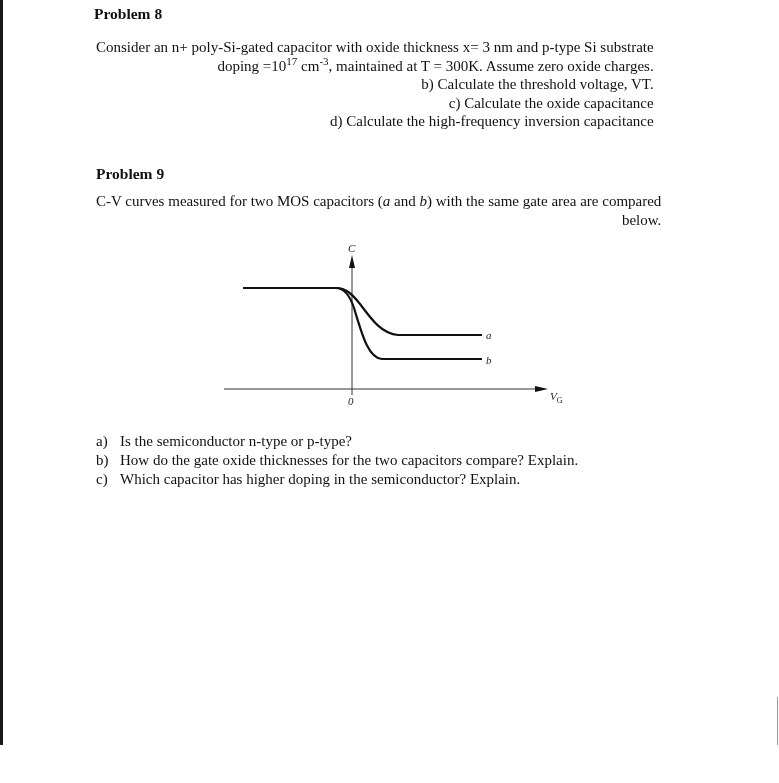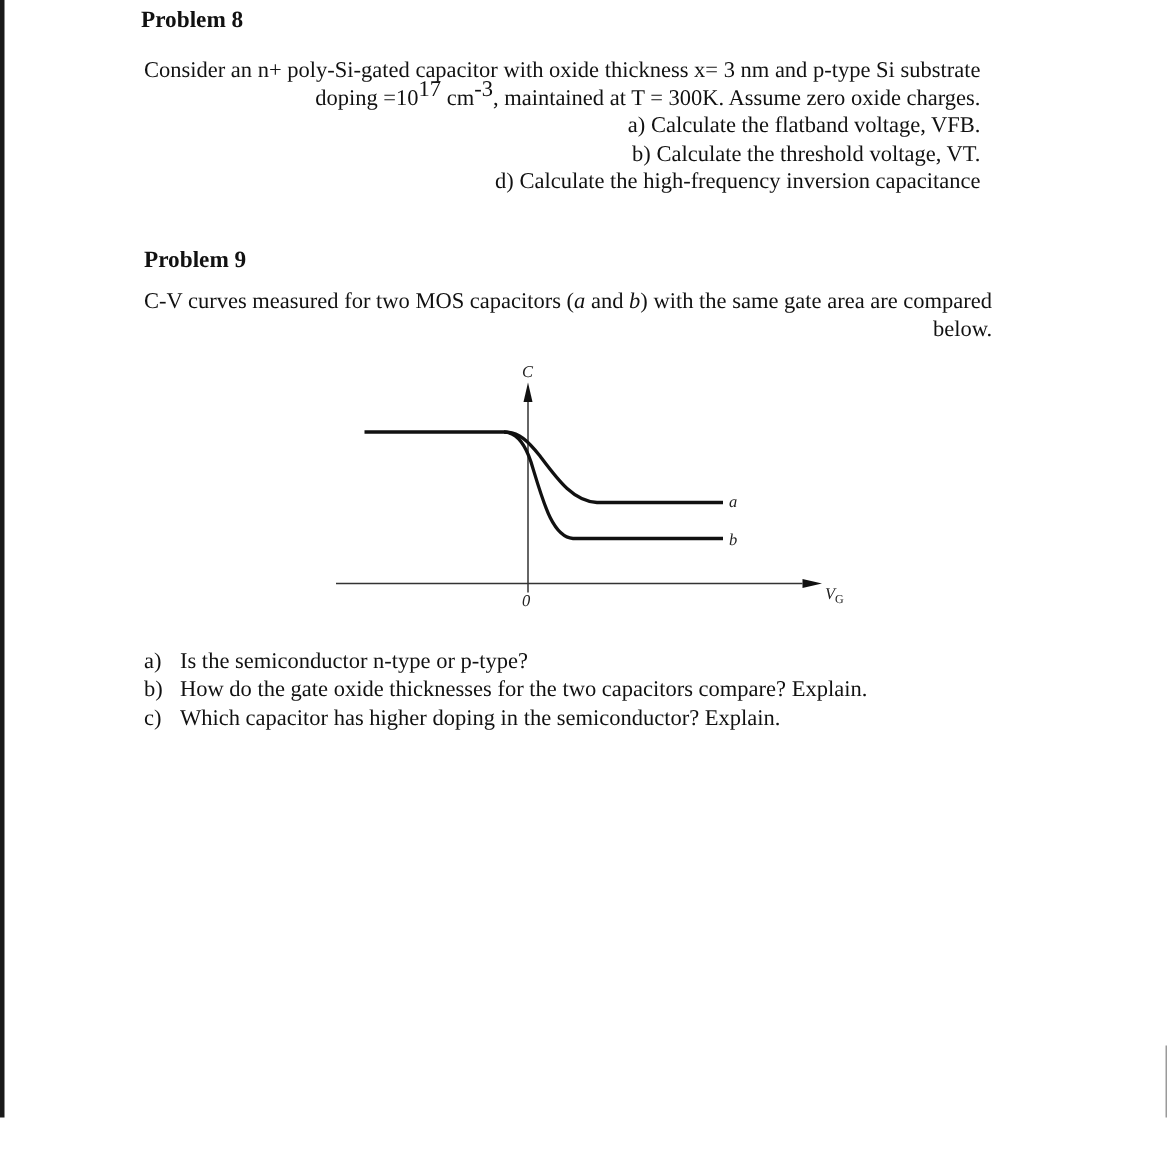--- a/index.html
+++ b/index.html
@@ -24,7 +24,7 @@
     white-space: nowrap;
     text-align: right;
   }
-  .para sup { font-size: 15px; vertical-align: 6px; line-height: 0; }
+  .para sup { font-size: 11px; vertical-align: 6px; line-height: 0; }
   .qlist {
     position: absolute; left: 96px; top: 432px; font-size: 15px; line-height: 19px;
     white-space: nowrap;

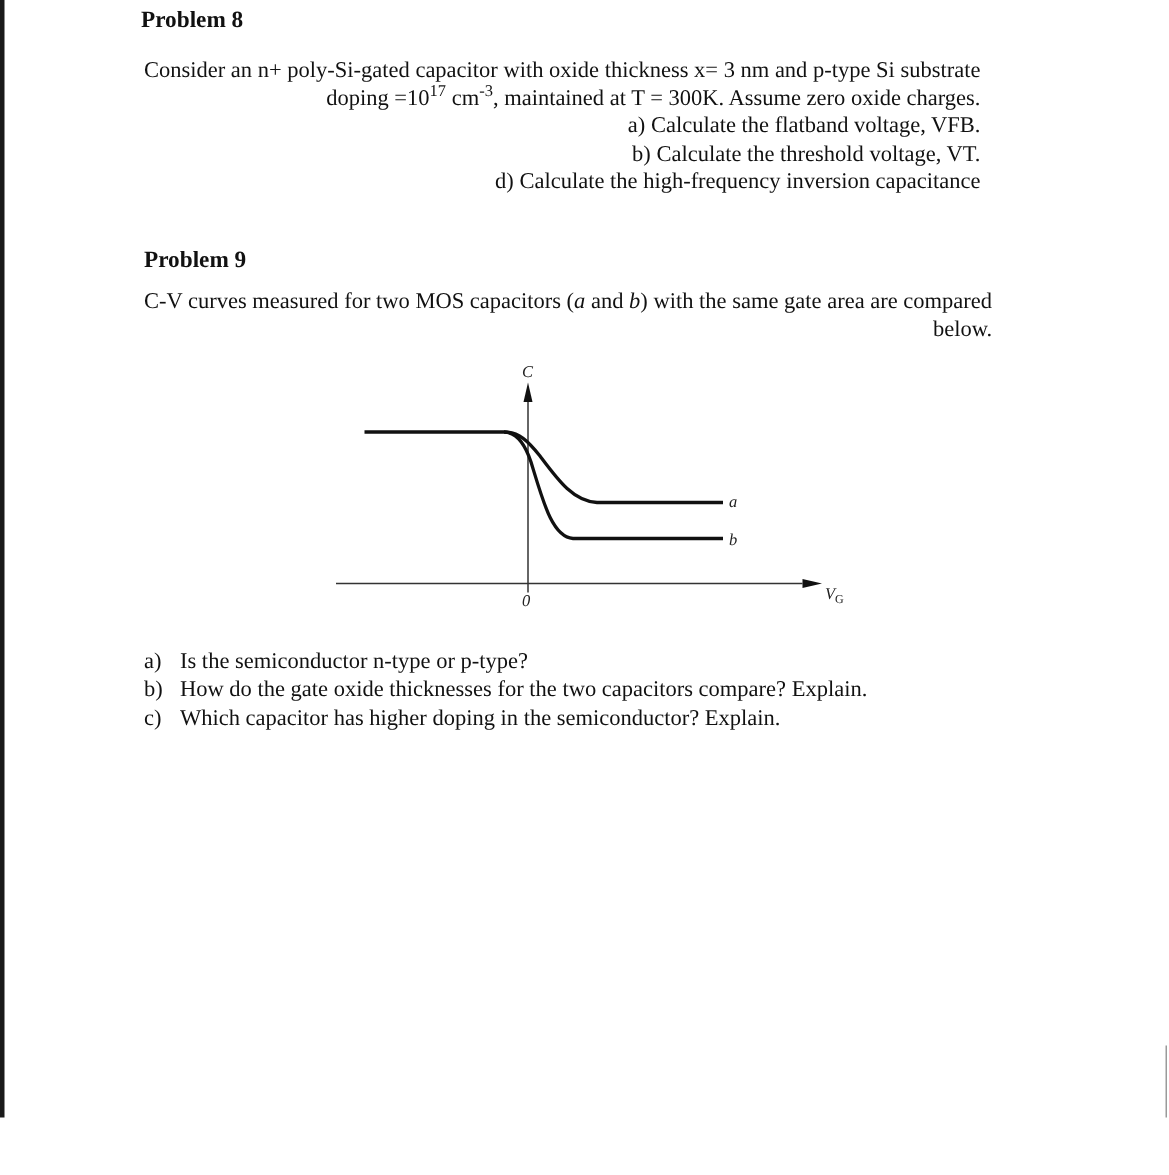--- a/index.html
+++ b/index.html
@@ -49,7 +49,6 @@
 <div class="para" style="top:38px;">
   <div>Consider an n+ poly-Si-gated capacitor with oxide thickness x= 3 nm and p-type Si substrate</div>
   <div><span>doping =10</span><sup>17</sup><span> cm</span><sup>-3</sup><span>, maintained at T = 300K. Assume zero oxide charges.</span></div>
-  <div>a) Calculate the flatband voltage, VFB.</div>
   <div>b) Calculate the threshold voltage, VT.</div>
   <div>d) Calculate the high-frequency inversion capacitance</div>
 </div>

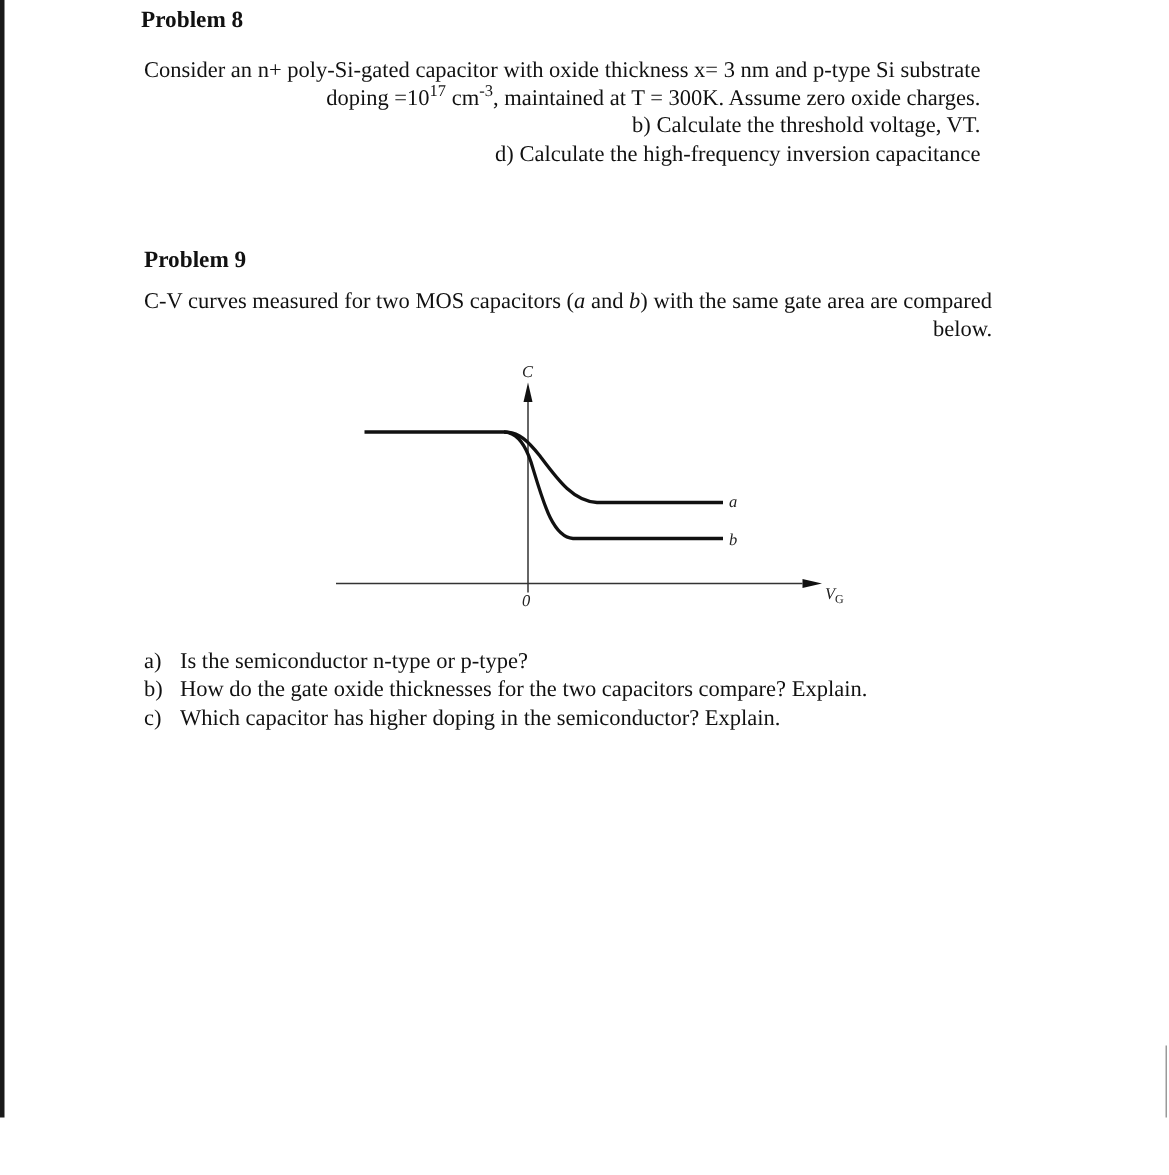--- a/index.html
+++ b/index.html
@@ -50,6 +50,7 @@
   <div>Consider an n+ poly-Si-gated capacitor with oxide thickness x= 3 nm and p-type Si substrate</div>
   <div><span>doping =10</span><sup>17</sup><span> cm</span><sup>-3</sup><span>, maintained at T = 300K. Assume zero oxide charges.</span></div>
   <div>b) Calculate the threshold voltage, VT.</div>
+  <div>c) Calculate the oxide capacitance</div>
   <div>d) Calculate the high-frequency inversion capacitance</div>
 </div>
 

